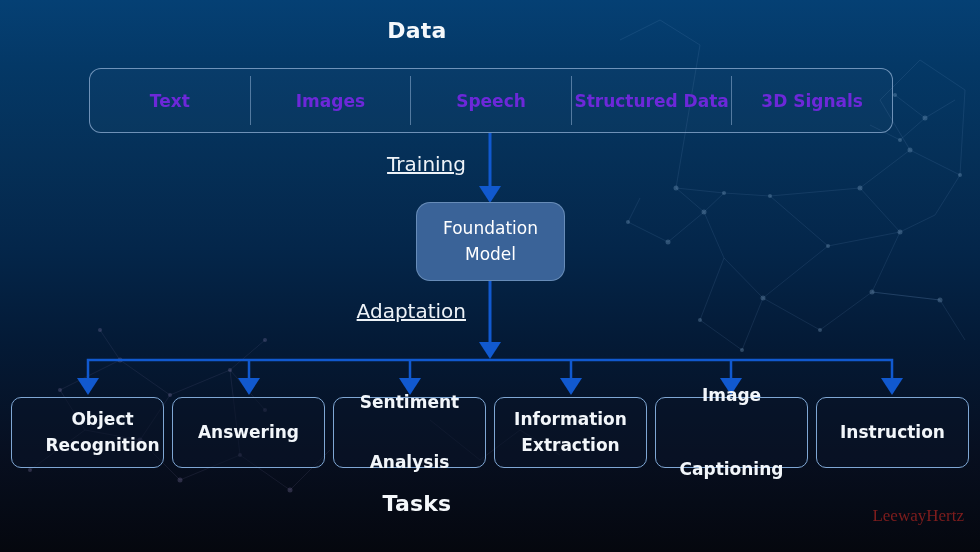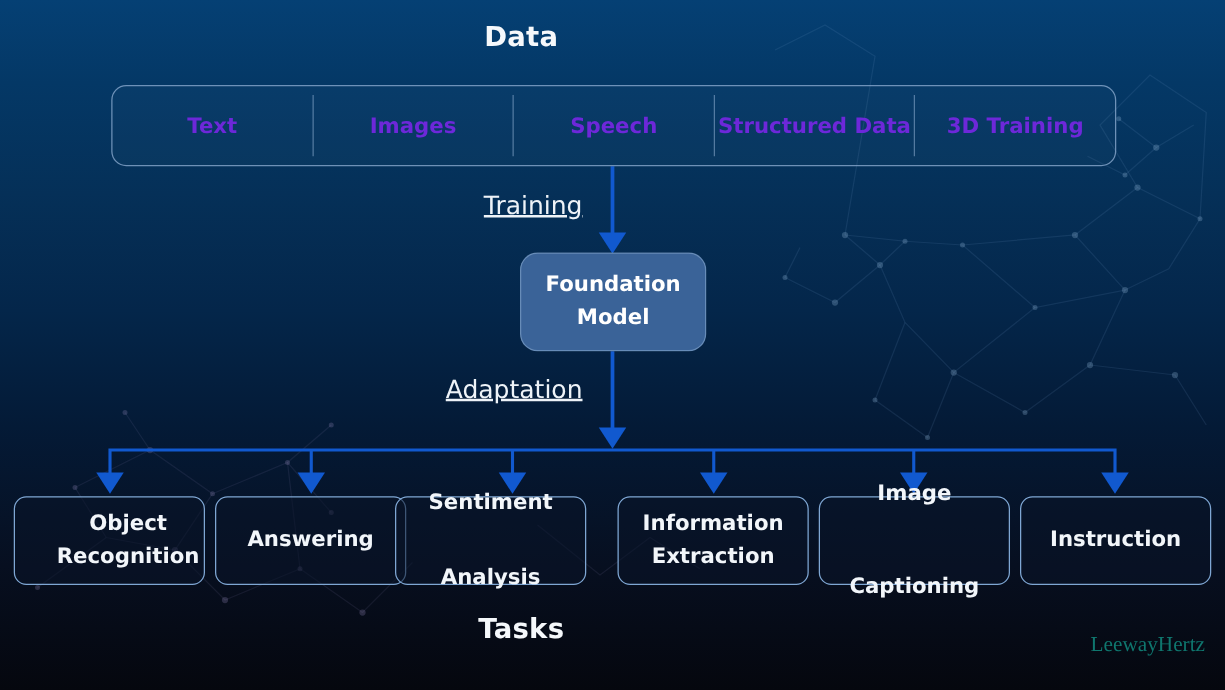--- a/index.html
+++ b/index.html
@@ -183,7 +183,7 @@
   <div class="cell-divider"></div>
   <div class="data-cell">Structured Data</div>
   <div class="cell-divider"></div>
-  <div class="data-cell">3D Training</div>
+  <div class="data-cell">3D Signals</div>
 </div>
 
 <div class="flow-label training">Training</div>

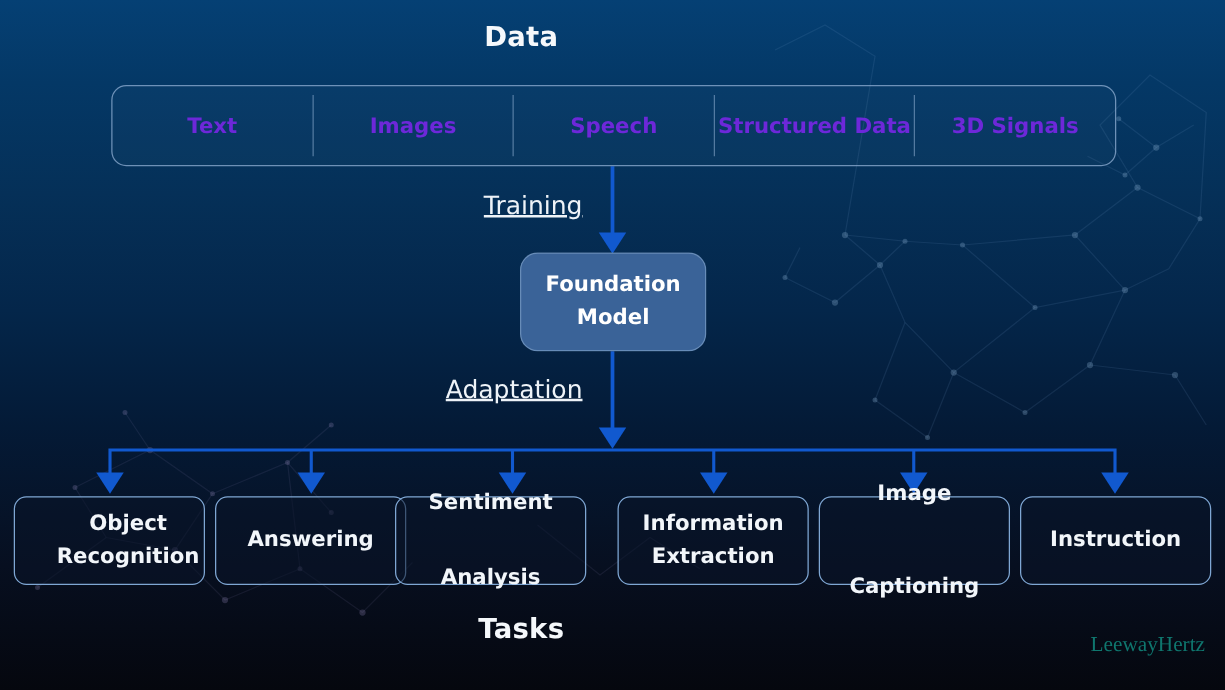--- a/index.html
+++ b/index.html
@@ -54,7 +54,7 @@
     border: 1px solid rgba(160, 190, 225, 0.45);
     border-radius: 14px;
     display: flex; flex-direction: column; align-items: center; justify-content: center;
-    color: #ffffff; font-size: 17px; font-weight: 700; line-height: 1.5;
+    color: #ffffff; font-size: 17px; font-weight: 400; line-height: 1.5;
     text-align: center;
   }
 

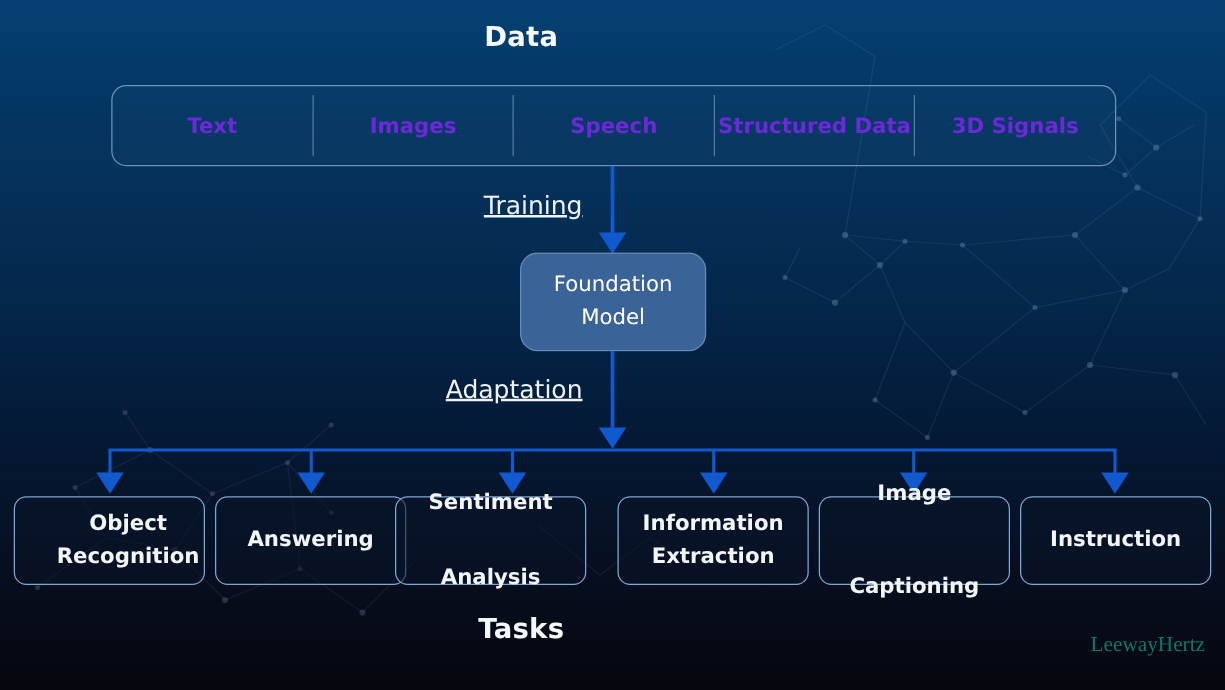--- a/index.html
+++ b/index.html
@@ -70,7 +70,7 @@
   }
   .task-box.p0 { left: 11px; padding-left: 30px; }
   .task-box.p1 { left: 172px; }
-  .task-box.p2 { left: 316px; gap: 35px; }
+  .task-box.p2 { left: 333px; gap: 35px; }
   .task-box.p3 { left: 494px; }
   .task-box.p4 { left: 655px; gap: 48px; }
   .task-box.p5 { left: 816px; }

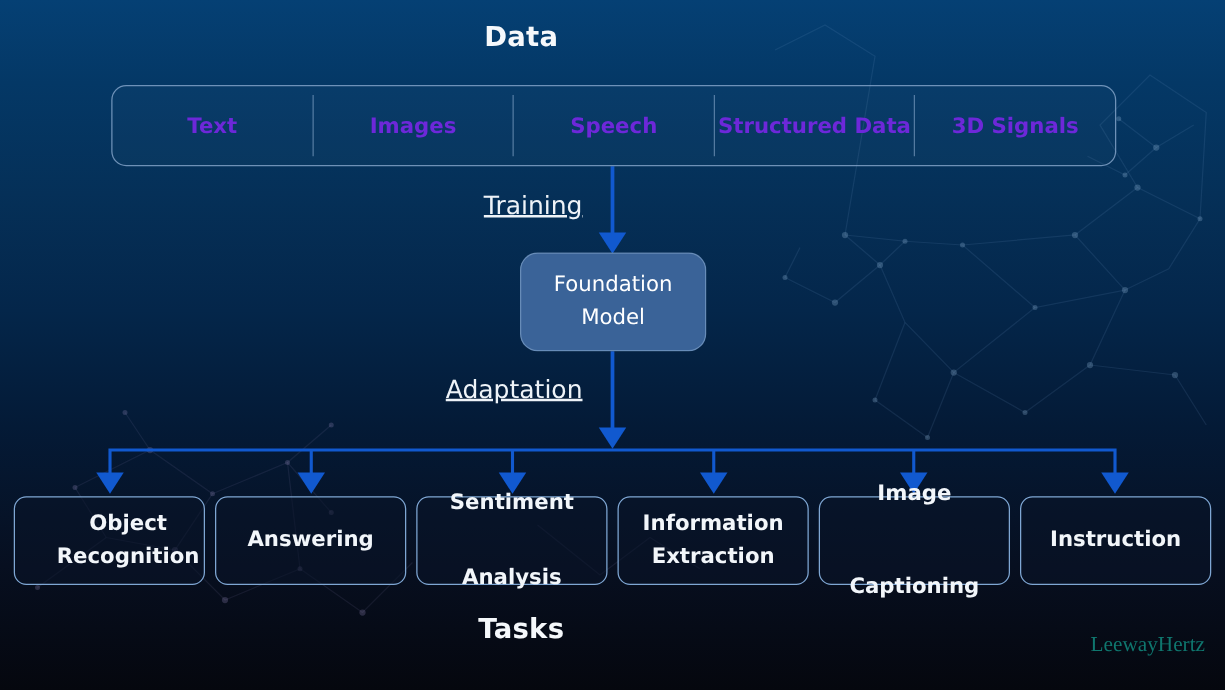--- a/index.html
+++ b/index.html
@@ -78,7 +78,7 @@
   .watermark {
     position: absolute; top: 506px; right: 16px;
     font-family: "Liberation Serif", "DejaVu Serif", serif;
-    font-size: 17px; color: #0f766e;
+    font-size: 17px; color: #7f1d1d;
   }
 </style>
 </head>

